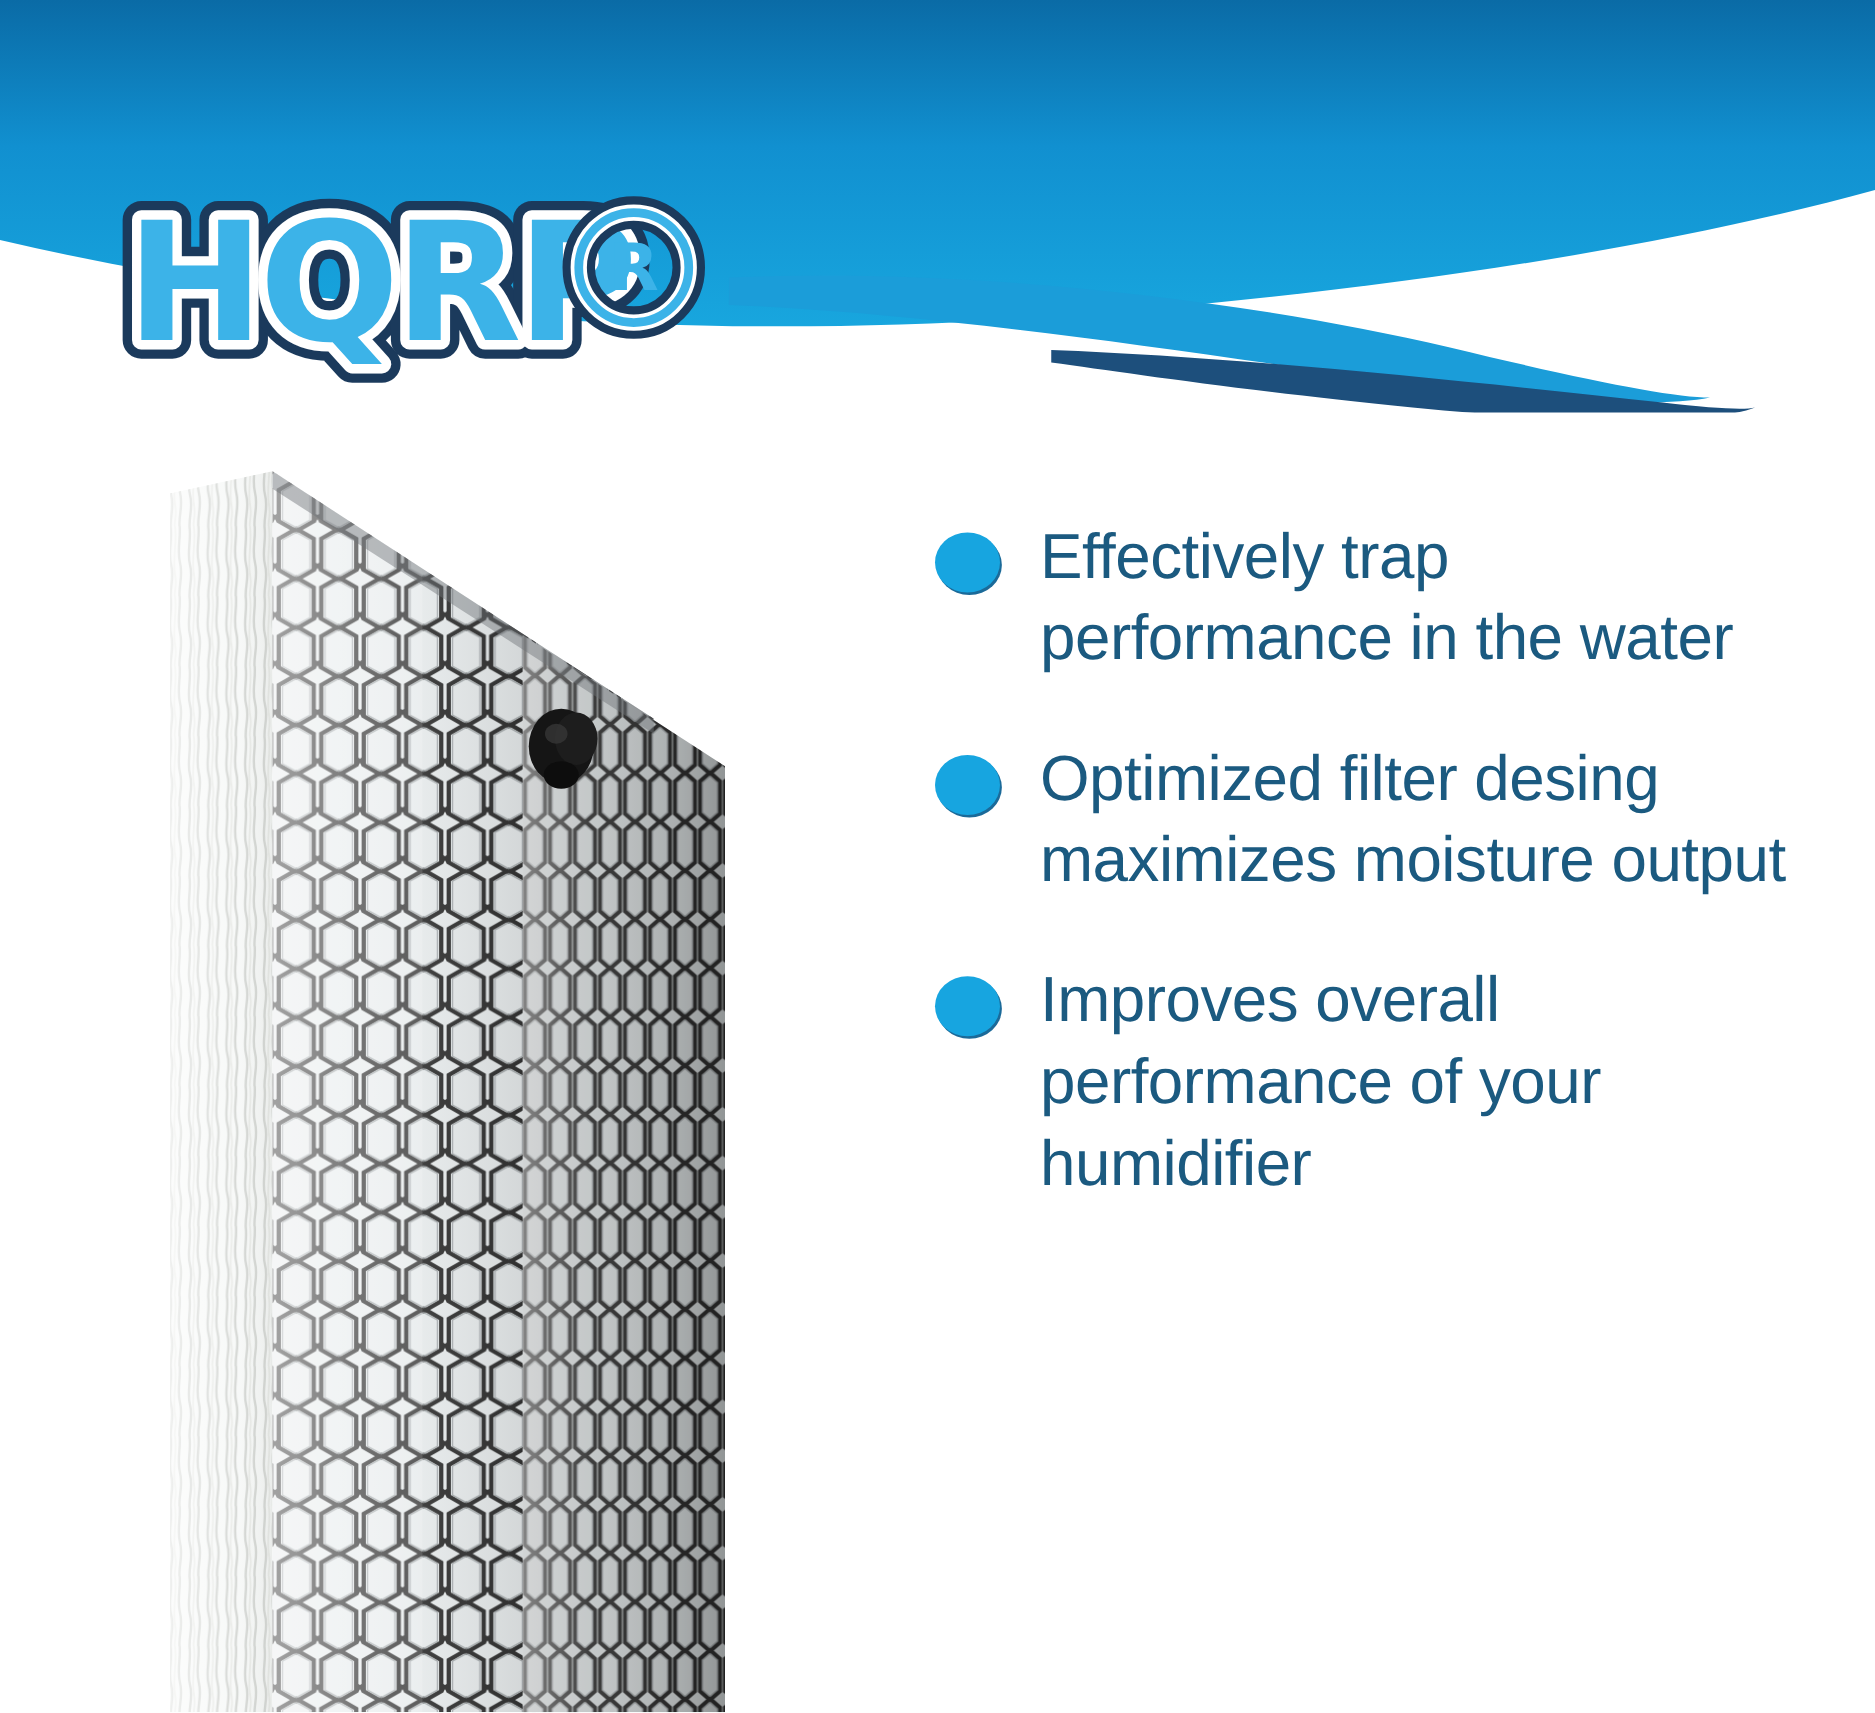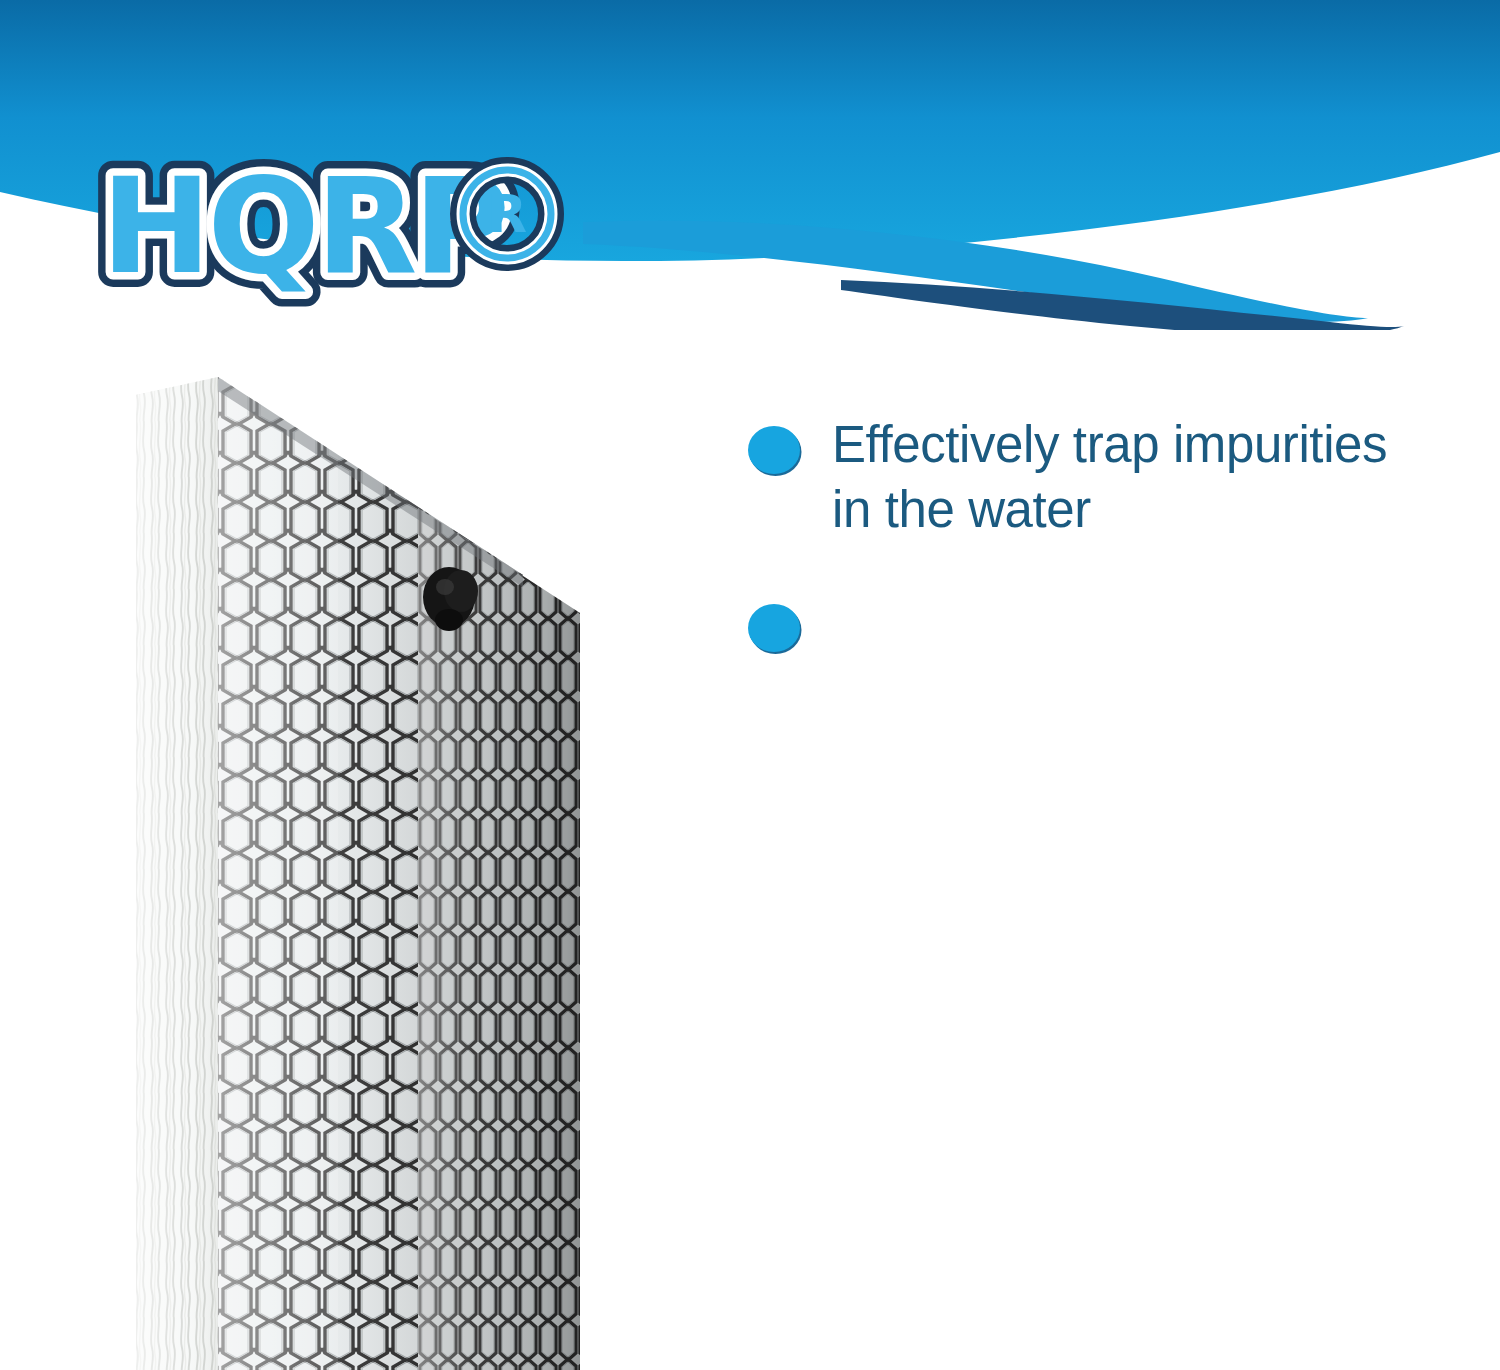--- a/index.html
+++ b/index.html
@@ -243,7 +243,7 @@
 
     <div class="feature-item">
       <span class="bullet-dot"></span>
-      <span class="feature-text">Effectively trap impurities in the water</span>
+      <span class="feature-text">Effectively trap performance in the water</span>
     </div>
 
 

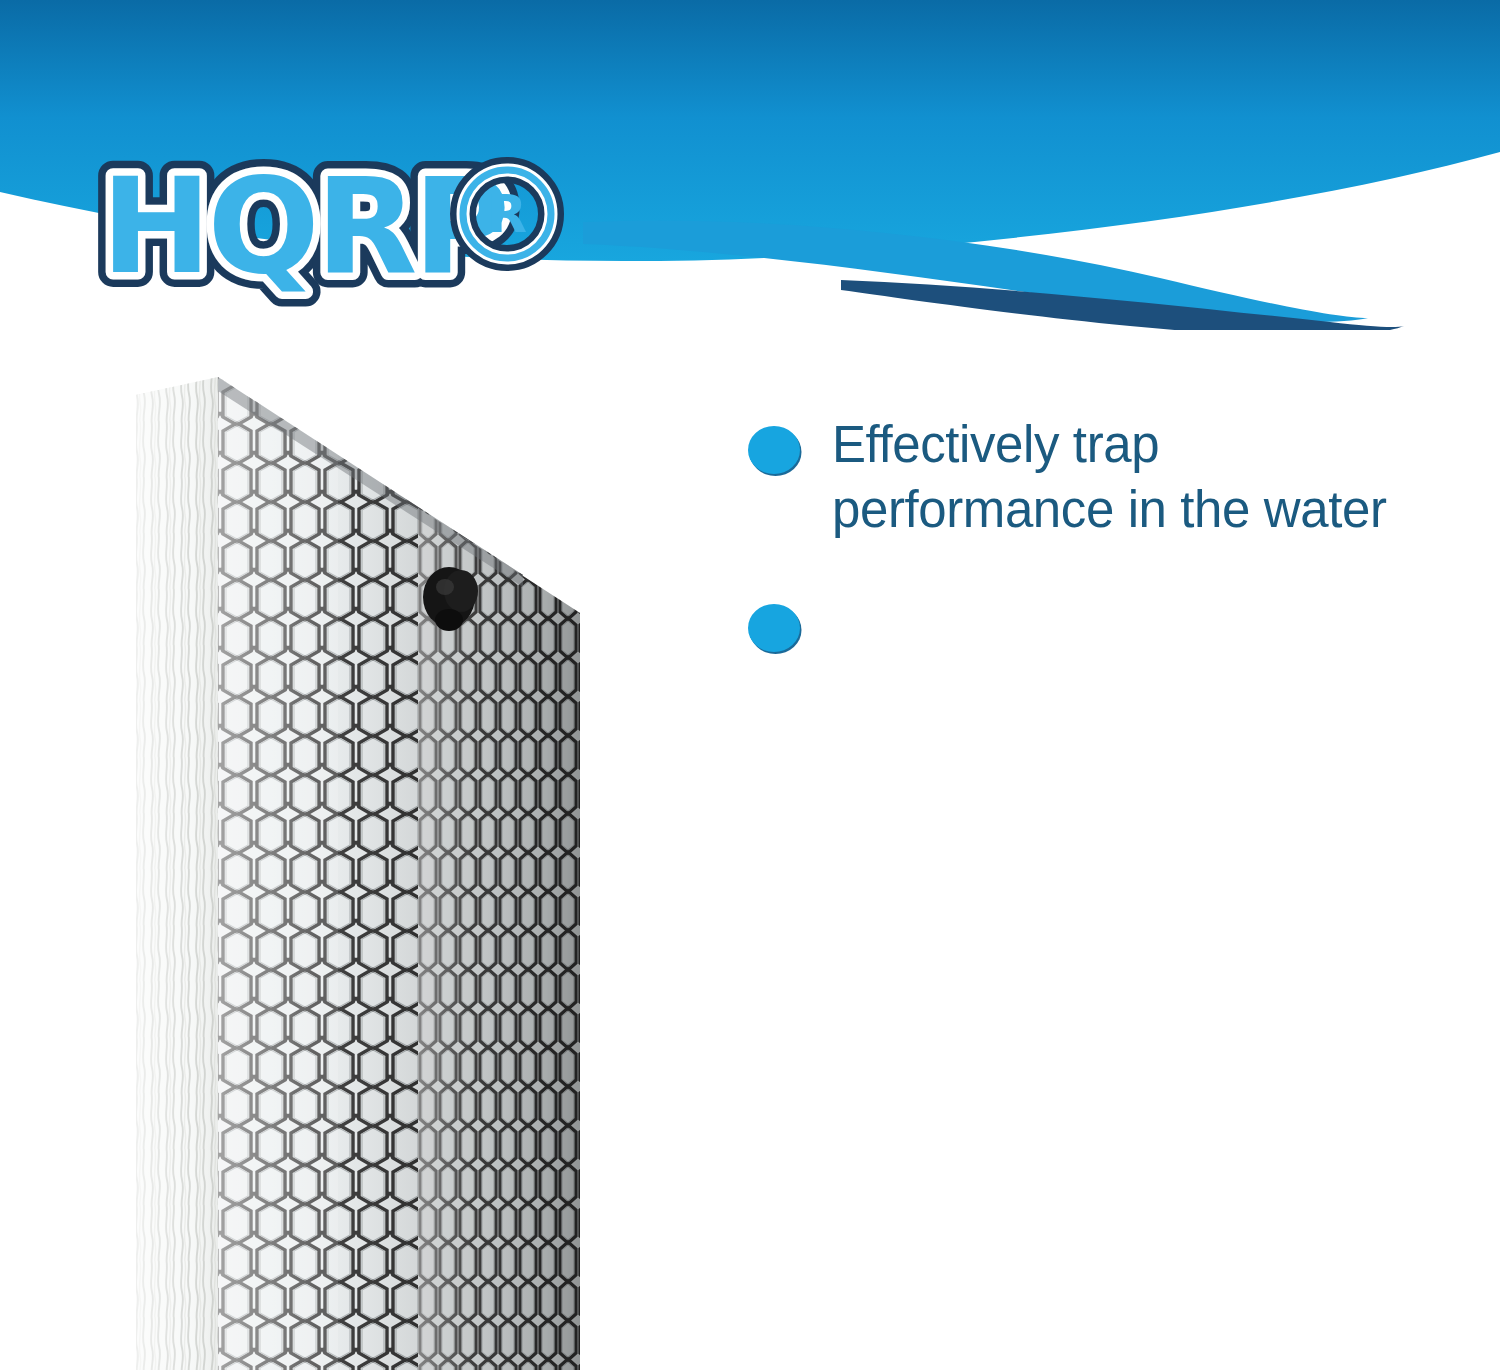--- a/index.html
+++ b/index.html
@@ -249,6 +249,7 @@
 
     <div class="feature-item">
       <span class="bullet-dot"></span>
+      <span class="feature-text">Optimized filter desing maximizes moisture output</span>
     </div>
 
 

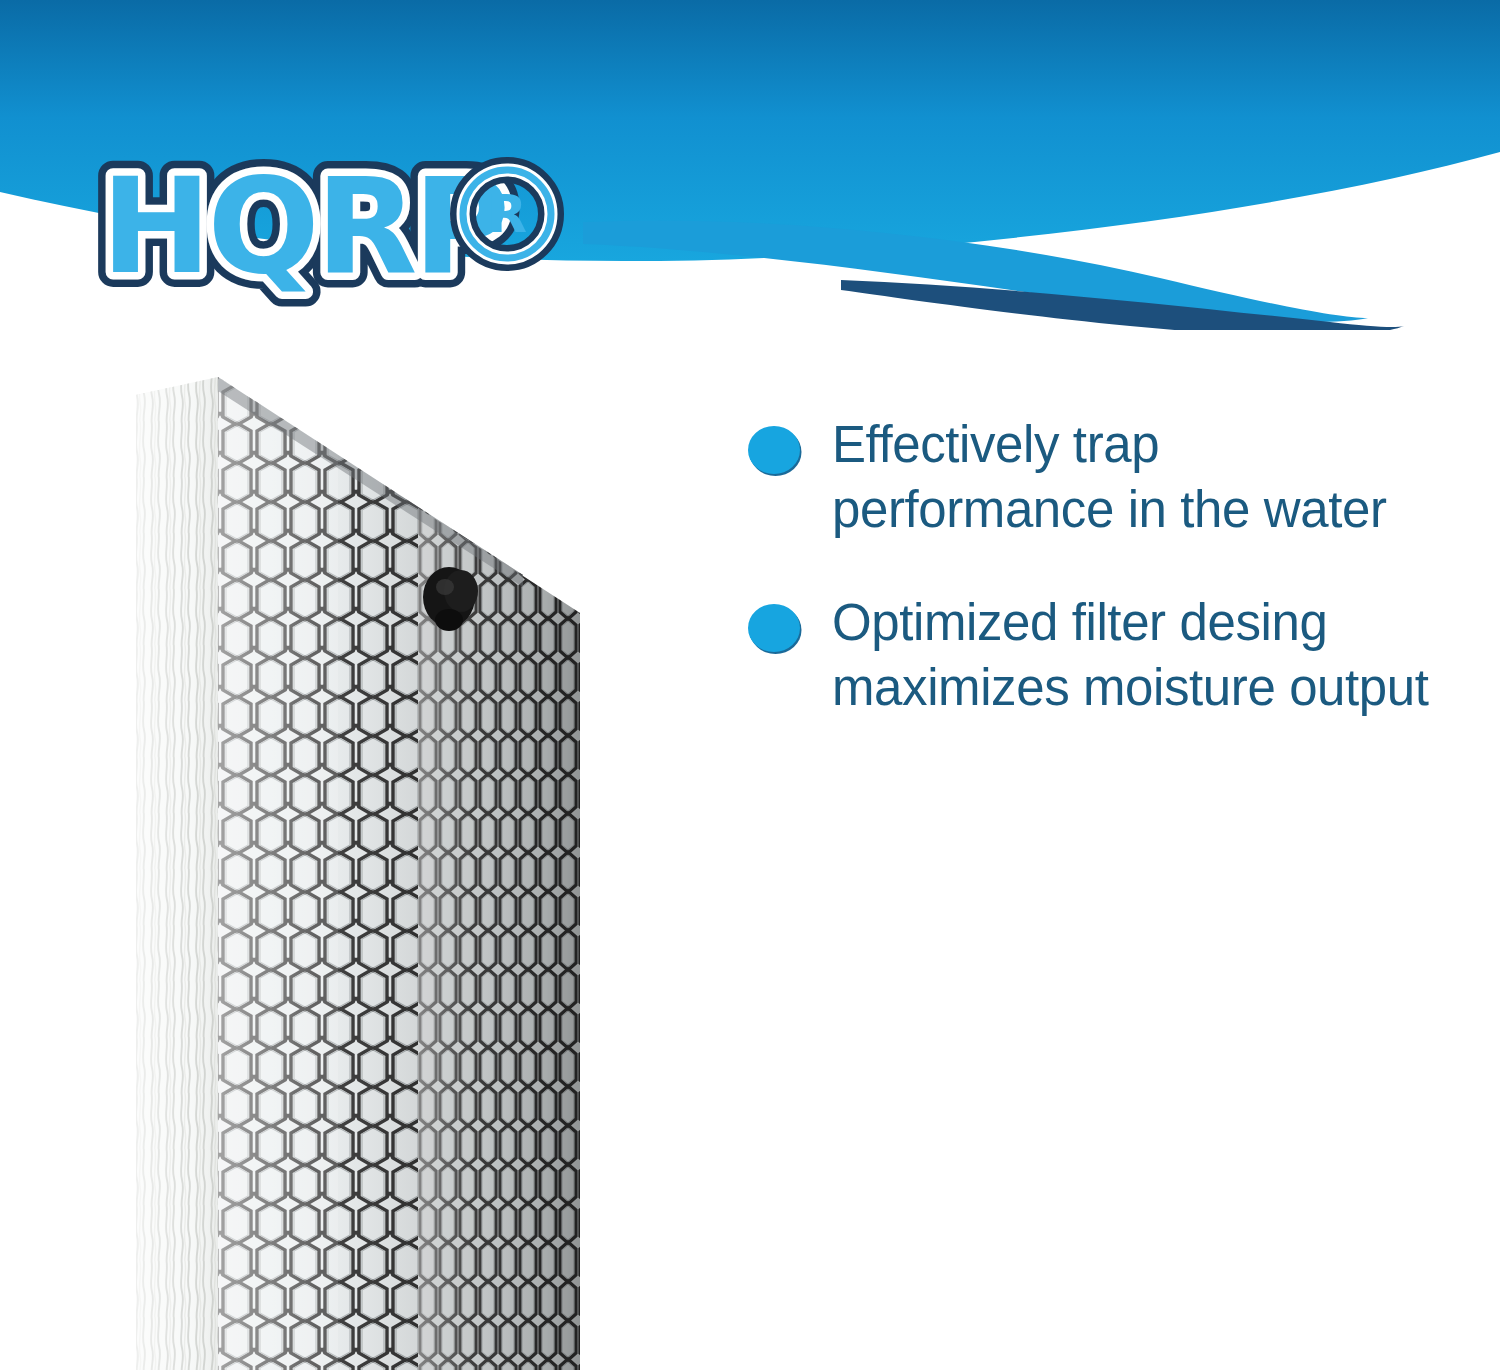--- a/index.html
+++ b/index.html
@@ -252,6 +252,10 @@
       <span class="feature-text">Optimized filter desing maximizes moisture output</span>
     </div>
 
+    <div class="feature-item">
+      <span class="bullet-dot"></span>
+      <span class="feature-text">Improves overall performance of your humidifier</span>
+    </div>
 
   </div>
 

